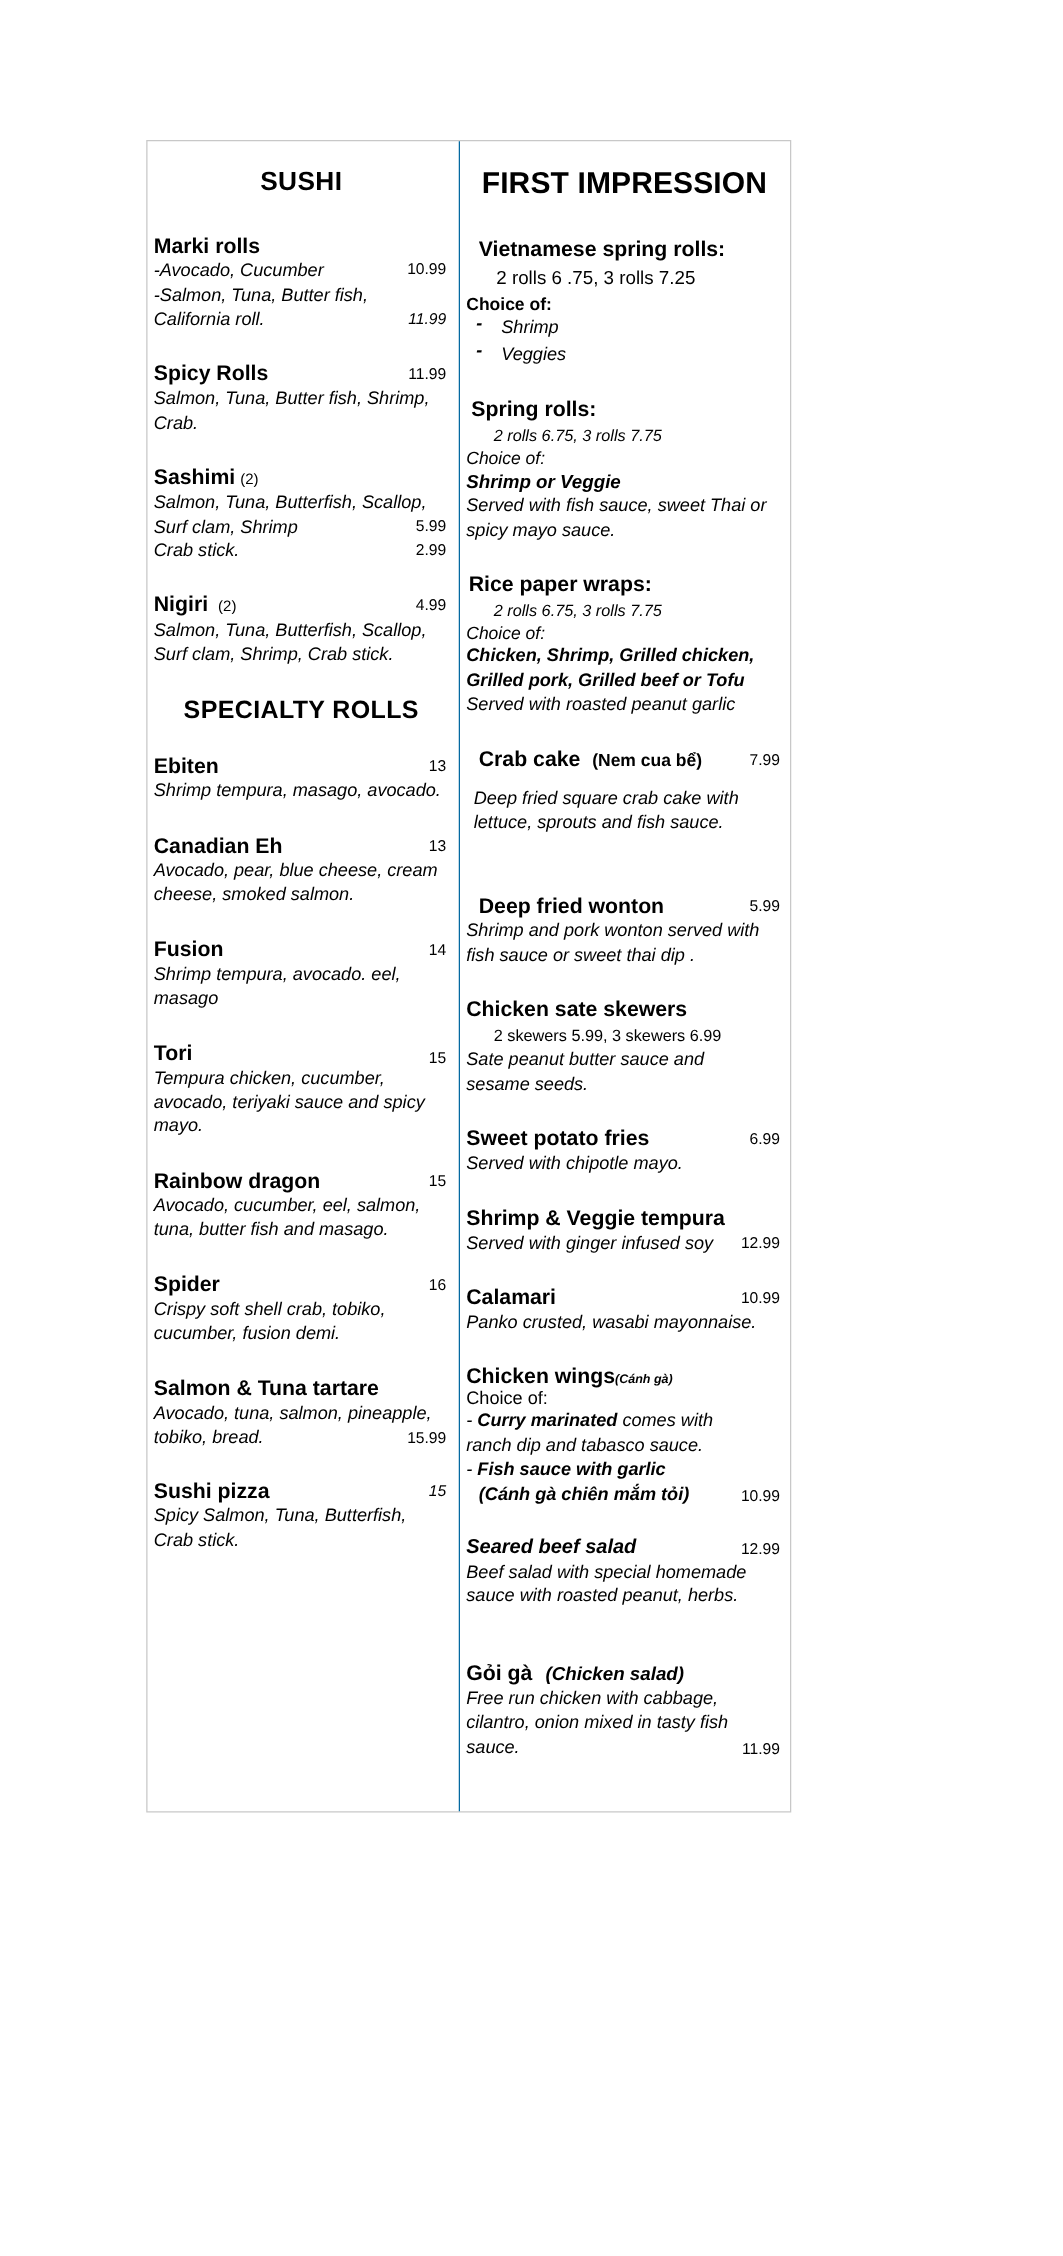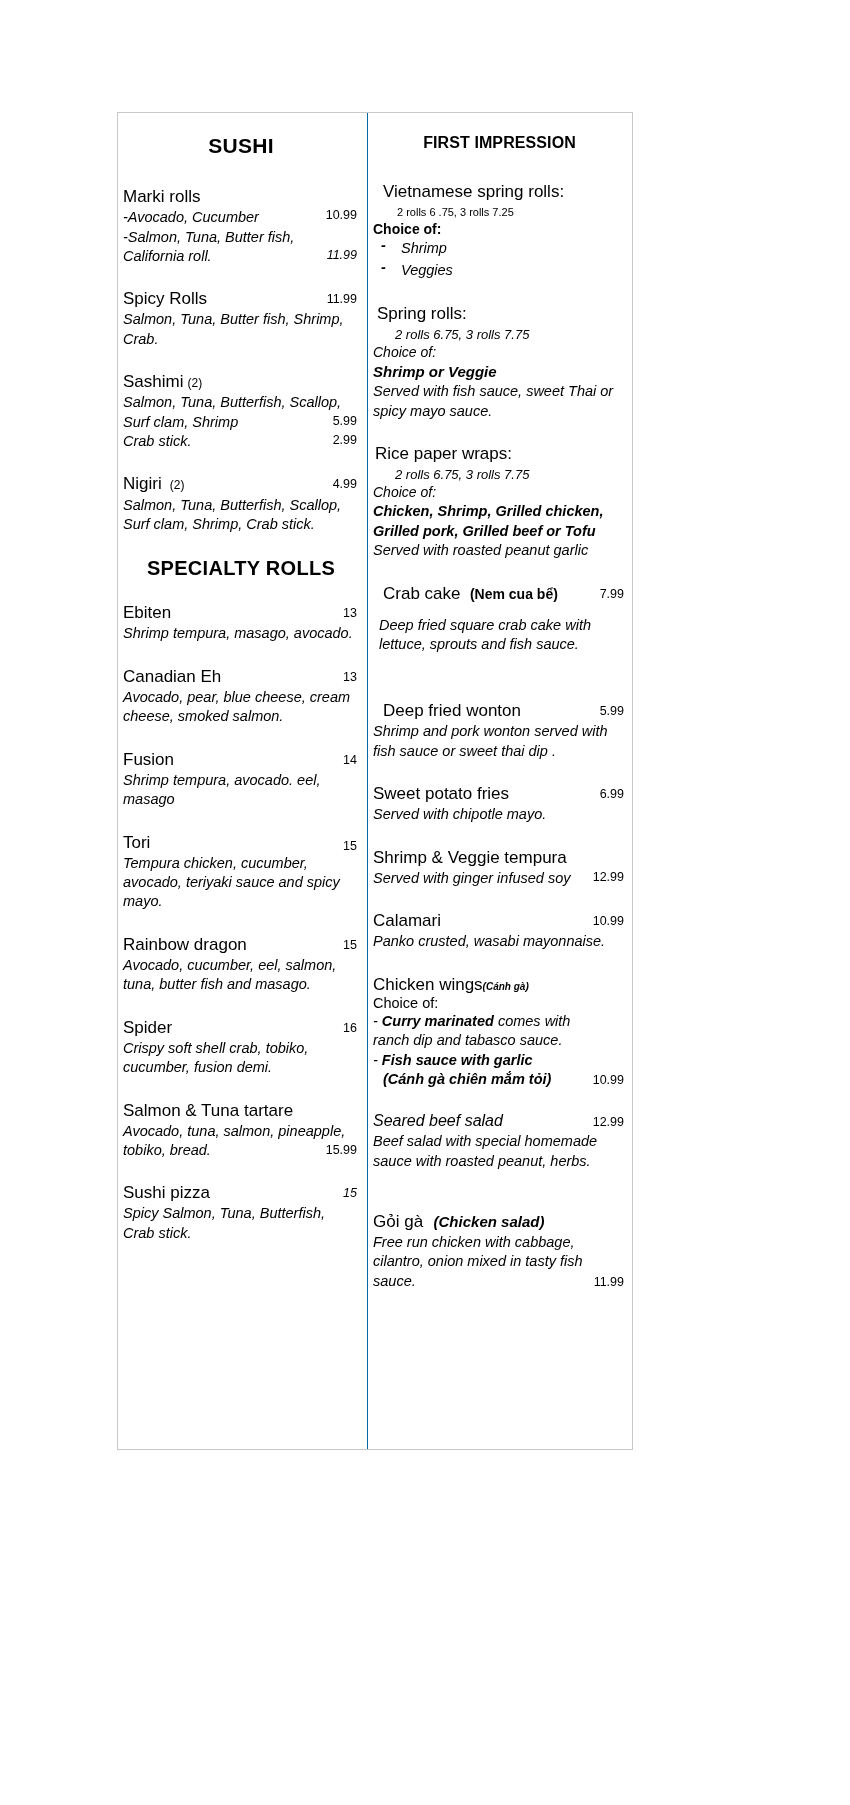--- a/index.html
+++ b/index.html
@@ -51,7 +51,7 @@
     font-size: 20px;
   }
   .section-title.right-head {
-    font-size: 16px;
+    font-size: 24px;
     letter-spacing: 0.1px;
   }
   

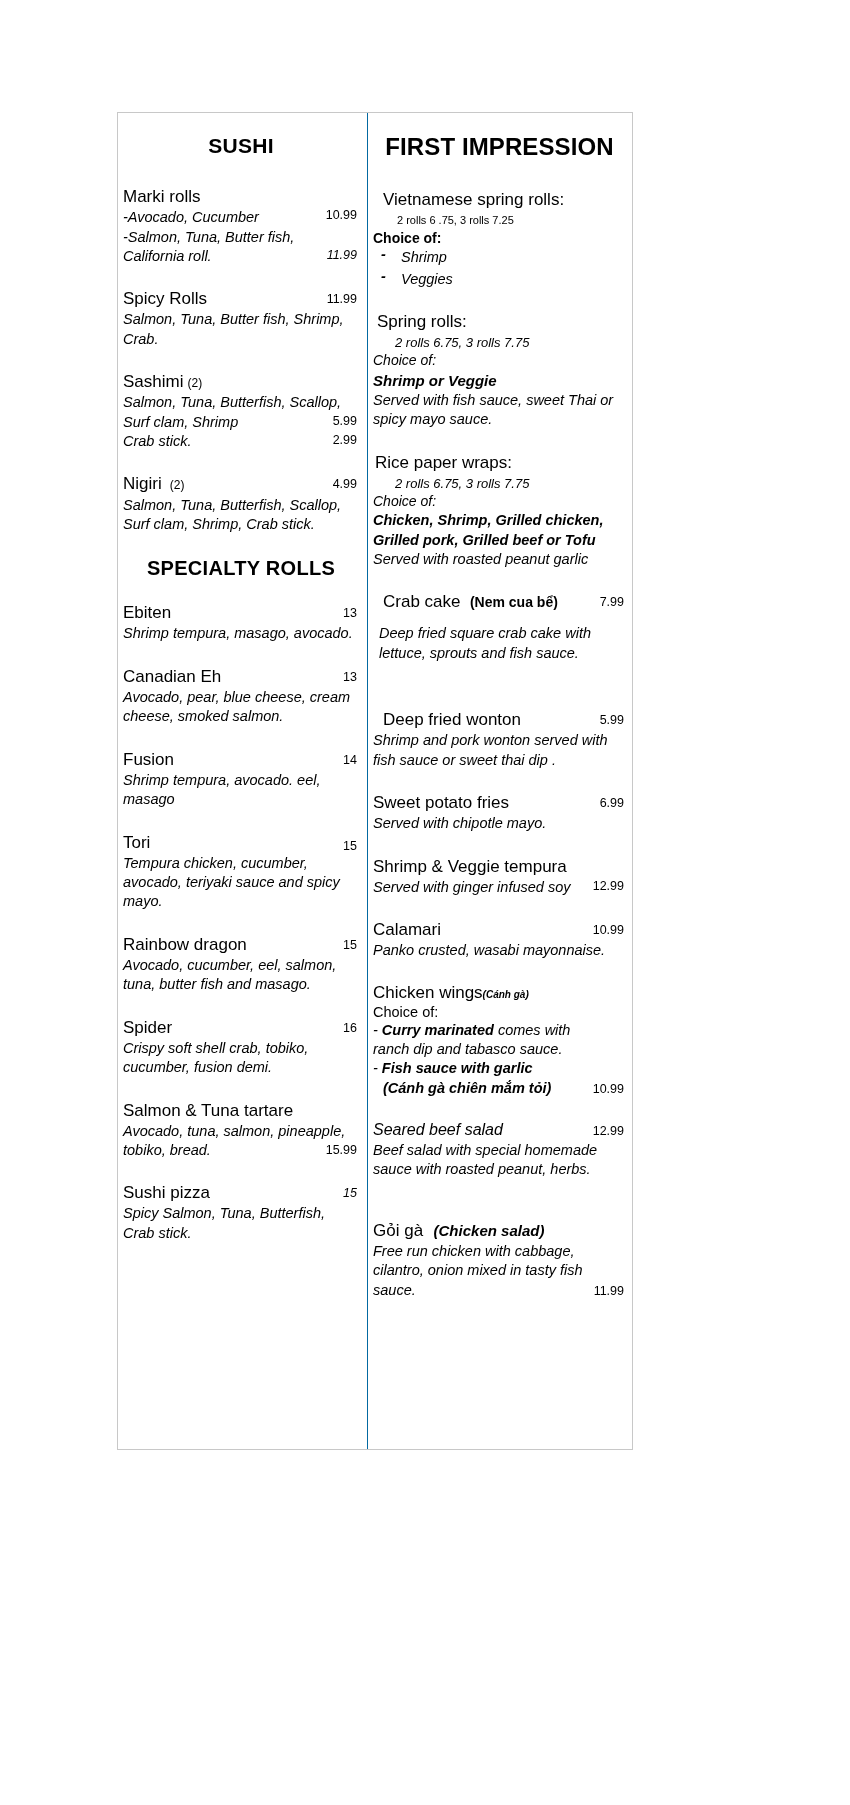--- a/index.html
+++ b/index.html
@@ -65,7 +65,7 @@
     position: relative;
   }
   .iname {
-    font-weight: normal;
+    font-weight: bold;
     font-size: 17px;
     line-height: 1.18;
   }

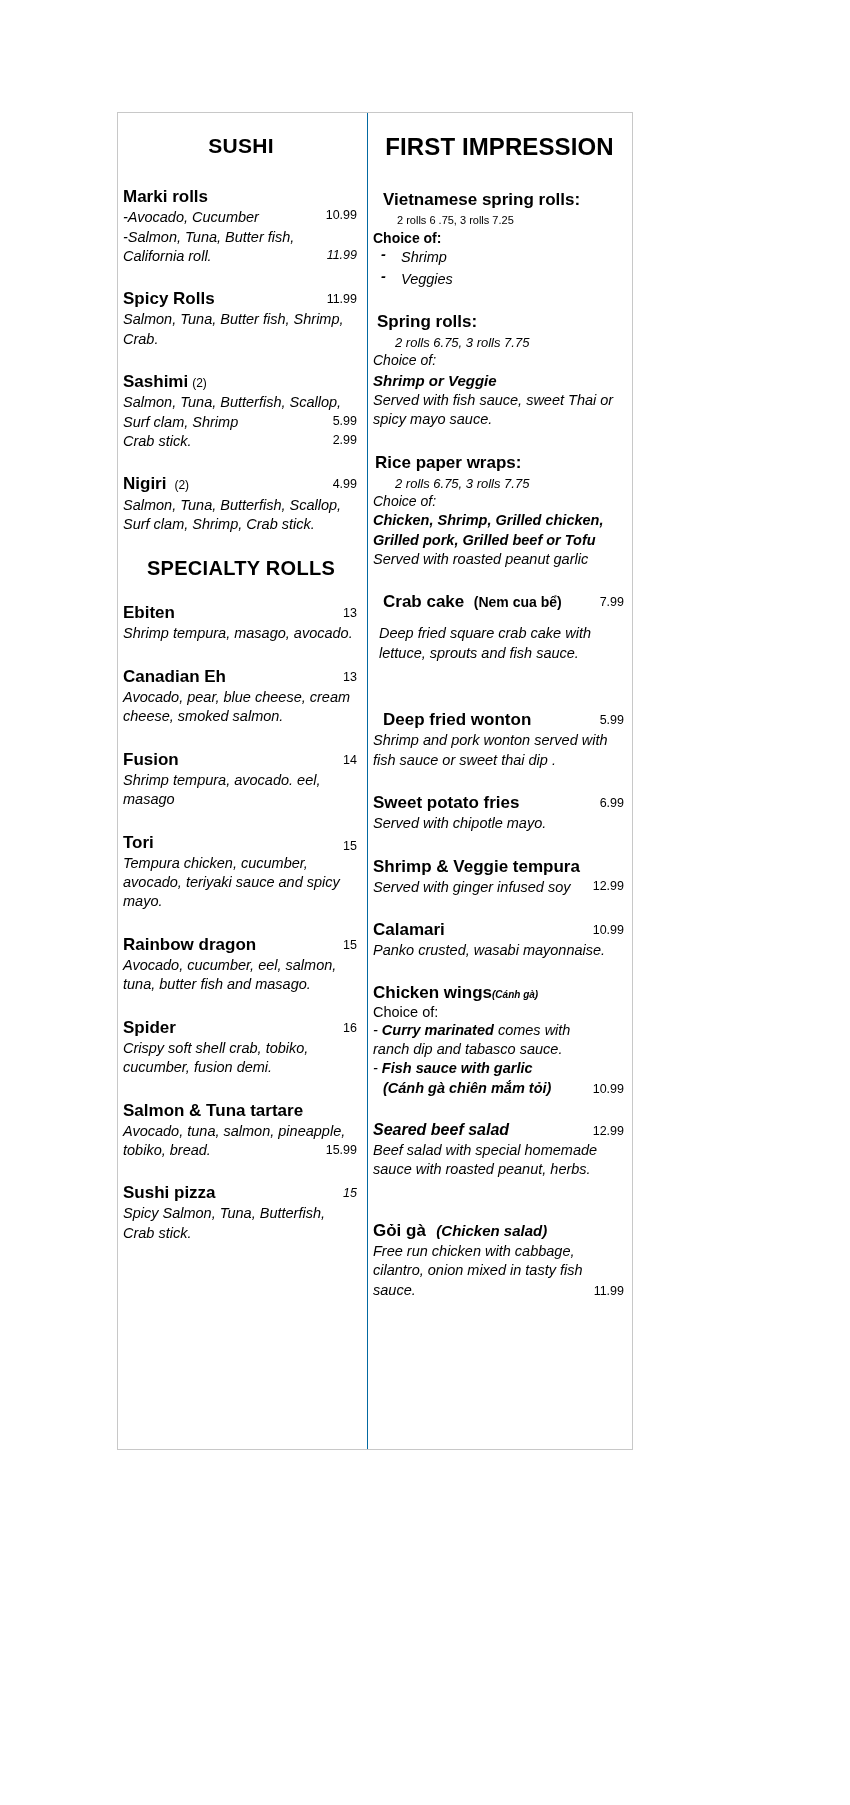--- a/index.html
+++ b/index.html
@@ -89,7 +89,7 @@
   .desc.b { font-weight: bold; font-style: italic; }
   .bold-plain { font-weight: bold; font-style: normal; font-size: 14px; }
   .sub {
-    font-size: 11px;
+    font-size: 15px;
     line-height: 1.3;
     padding-left: 18px;
   }

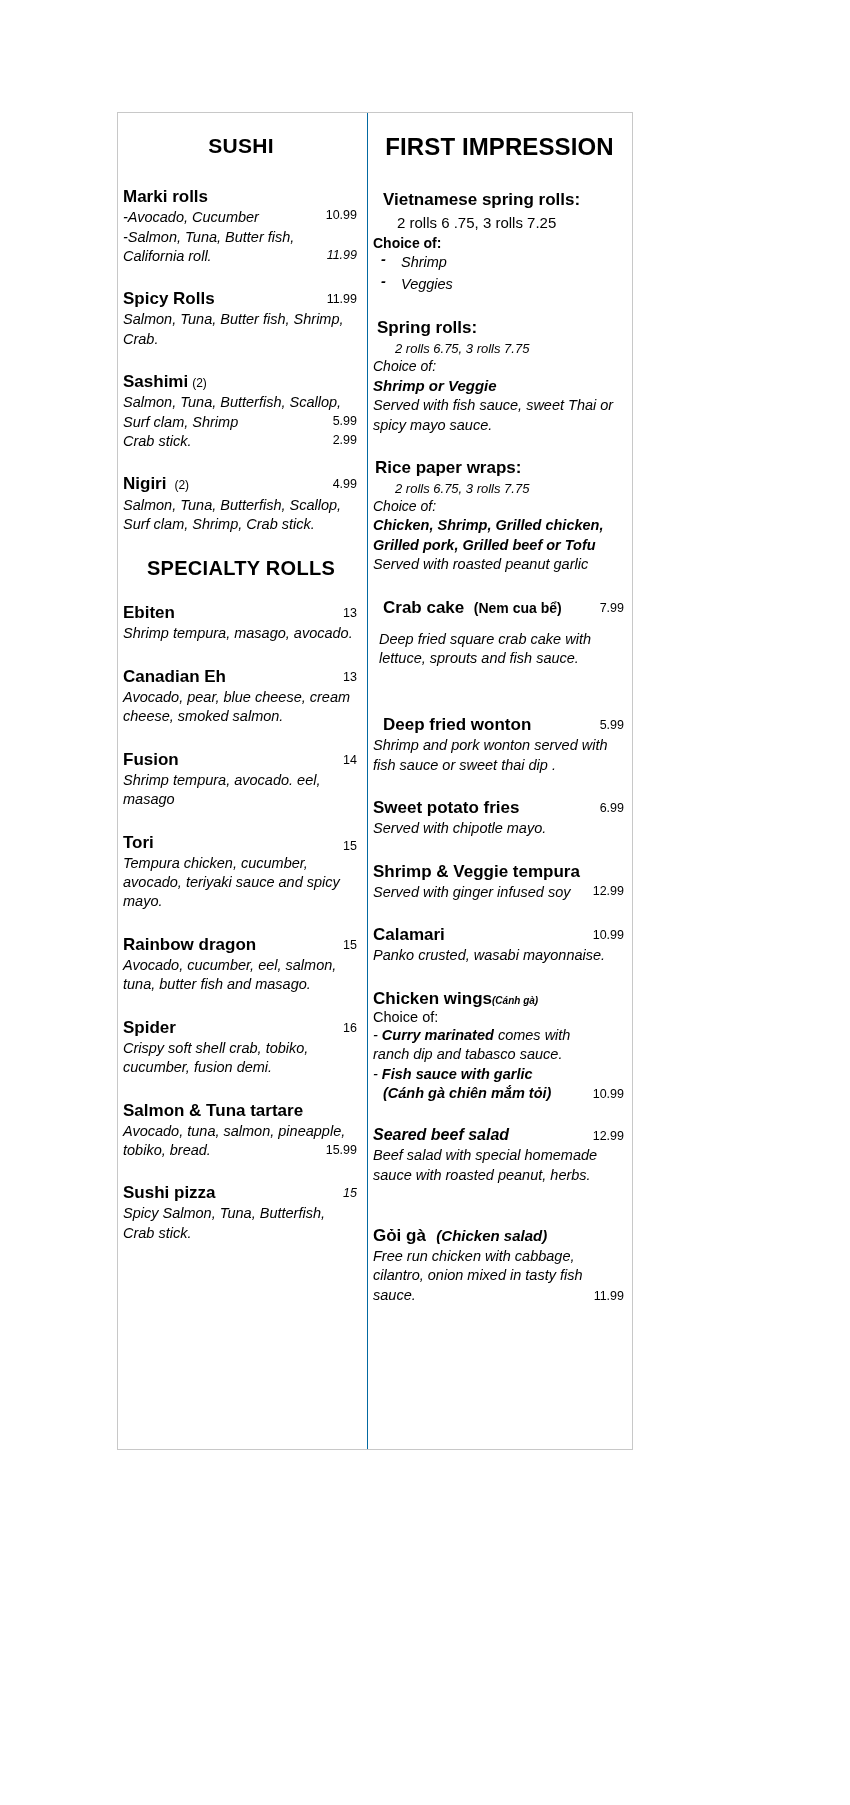--- a/index.html
+++ b/index.html
@@ -314,6 +314,12 @@
       <div class="desc">fish sauce or sweet thai dip .</div>
     </div>
 
+    <div class="item loose">
+      <div class="iname">Chicken sate skewers</div>
+      <div class="sub" style="padding-left:22px;margin-top:3px;font-size:13px;">2 skewers  5.99, 3 skewers 6.99</div>
+      <div class="desc">Sate peanut butter sauce and</div>
+      <div class="desc">sesame seeds.</div>
+    </div>
 
     <div class="item loose">
       <div class="name-row">

